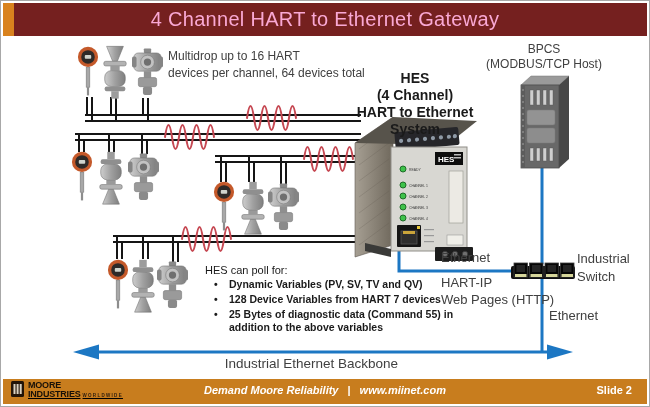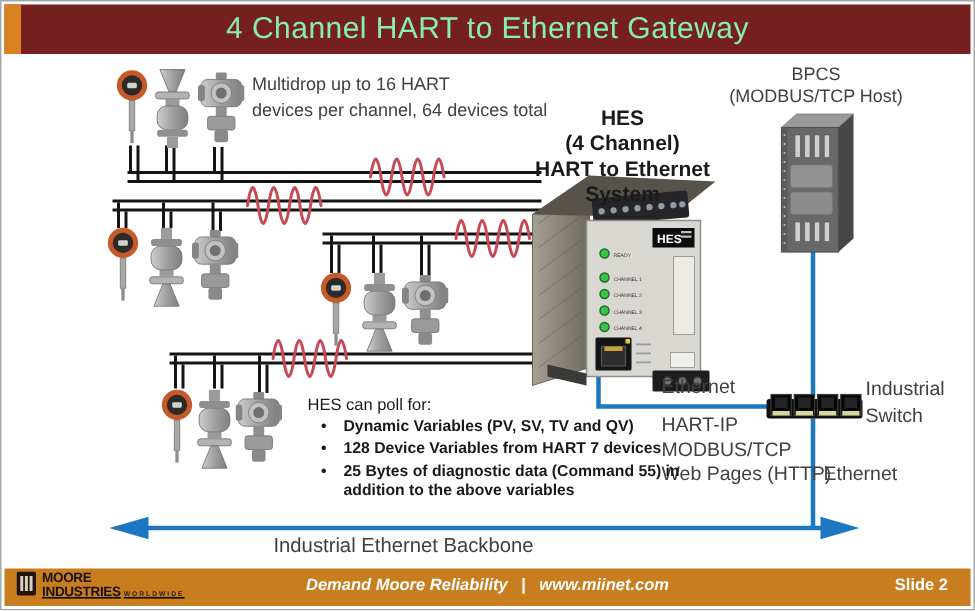--- a/index.html
+++ b/index.html
@@ -18,7 +18,7 @@
   }
   .titlebar .title-text {
     position:absolute; left:0; right:0; top:0; height:33px; line-height:33px;
-    text-align:center; color:#86efac; font-size:20px; letter-spacing:0.3px;
+    text-align:center; color:#f9a8d4; font-size:20px; letter-spacing:0.3px;
   }
   
   .footer {

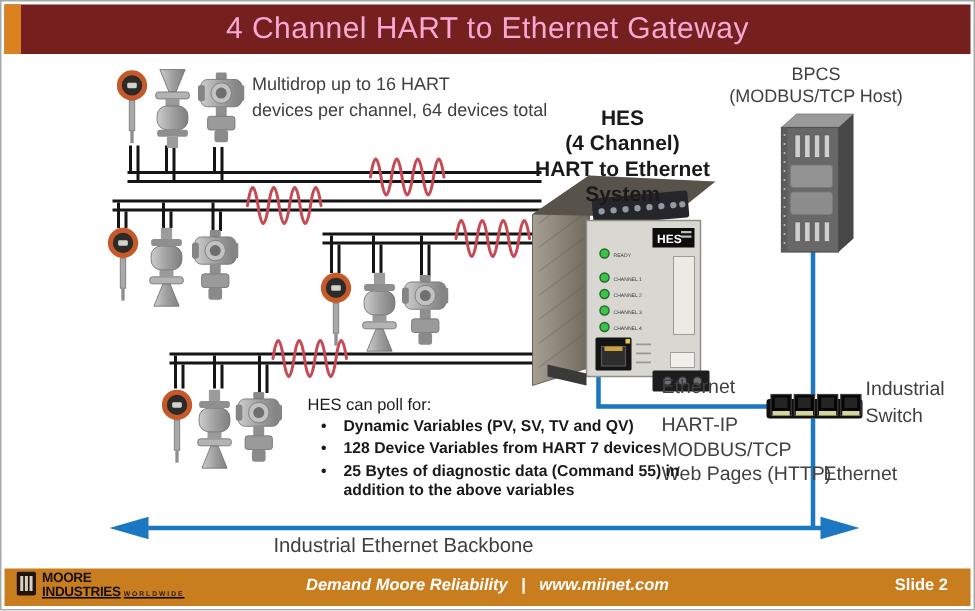--- a/index.html
+++ b/index.html
@@ -305,7 +305,6 @@
 
   <div class="lbl lbl-protocols">
     <div>HART-IP</div>
-    <div>MODBUS/TCP</div>
     <div>Web Pages (HTTP)</div>
   </div>
 

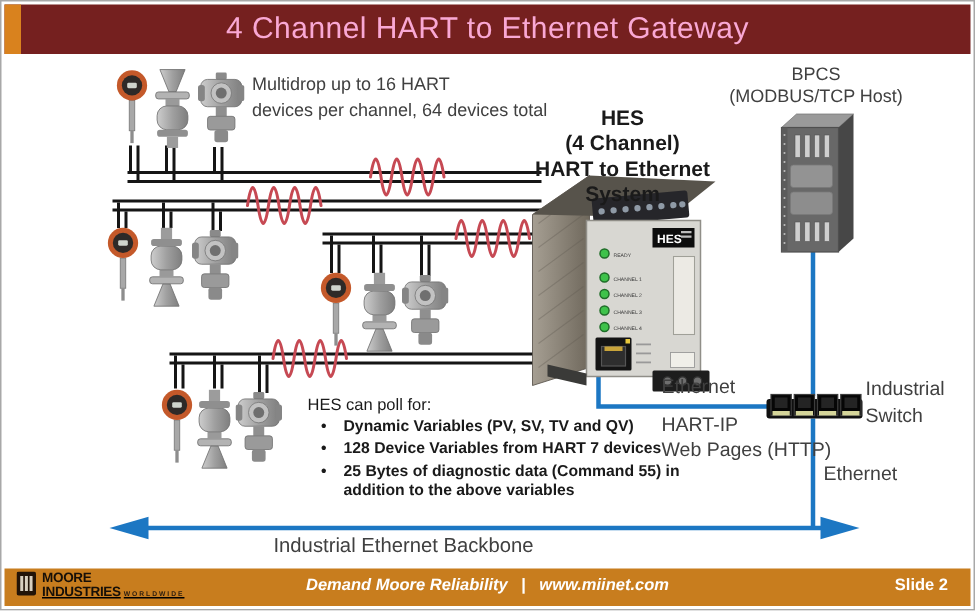--- a/index.html
+++ b/index.html
@@ -49,7 +49,7 @@
   .lbl-protocols { left:440px; top:274px; font-size:13px; line-height:16.5px; }
   .lbl-switch { left:576px; top:249px; font-size:13px; line-height:17.5px; }
   .lbl-eth-switch { left:548px; top:307px; font-size:13px; }
-  .lbl-backbone { left:113px; top:355px; width:310px; text-align:center; font-size:13.5px; }
+  .lbl-backbone { left:87px; top:355px; width:310px; text-align:right; font-size:13.5px; }
   .poll { position:absolute; left:204px; top:263px; width:262px; color:#1a1a1a; z-index:3; }
   .poll-heading { font-size:11px; font-weight:normal; }
   .poll ul { list-style:none; margin-top:2px; }

